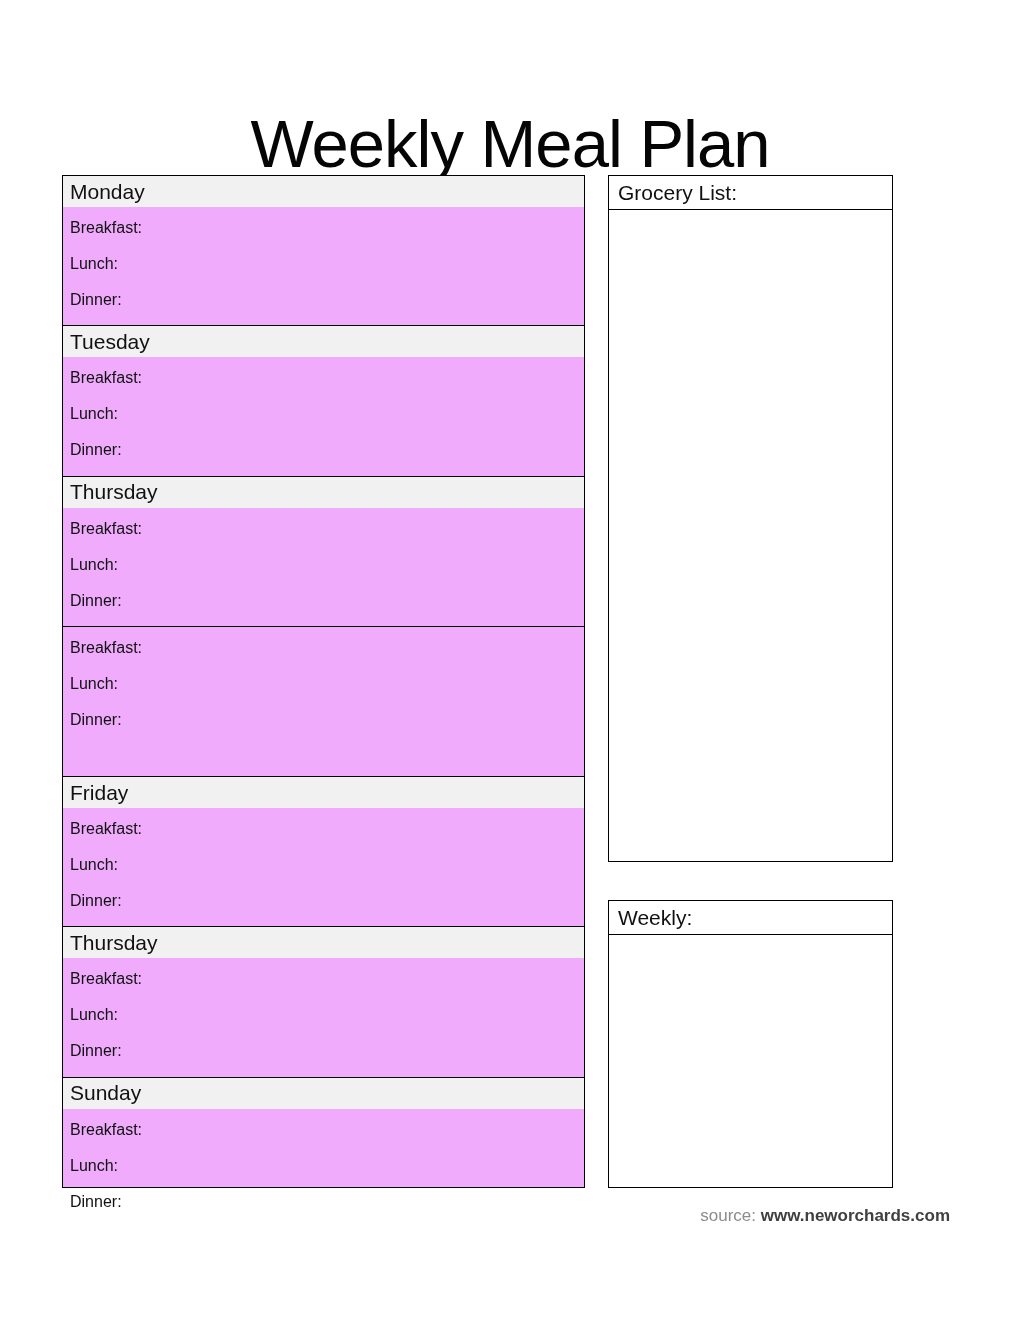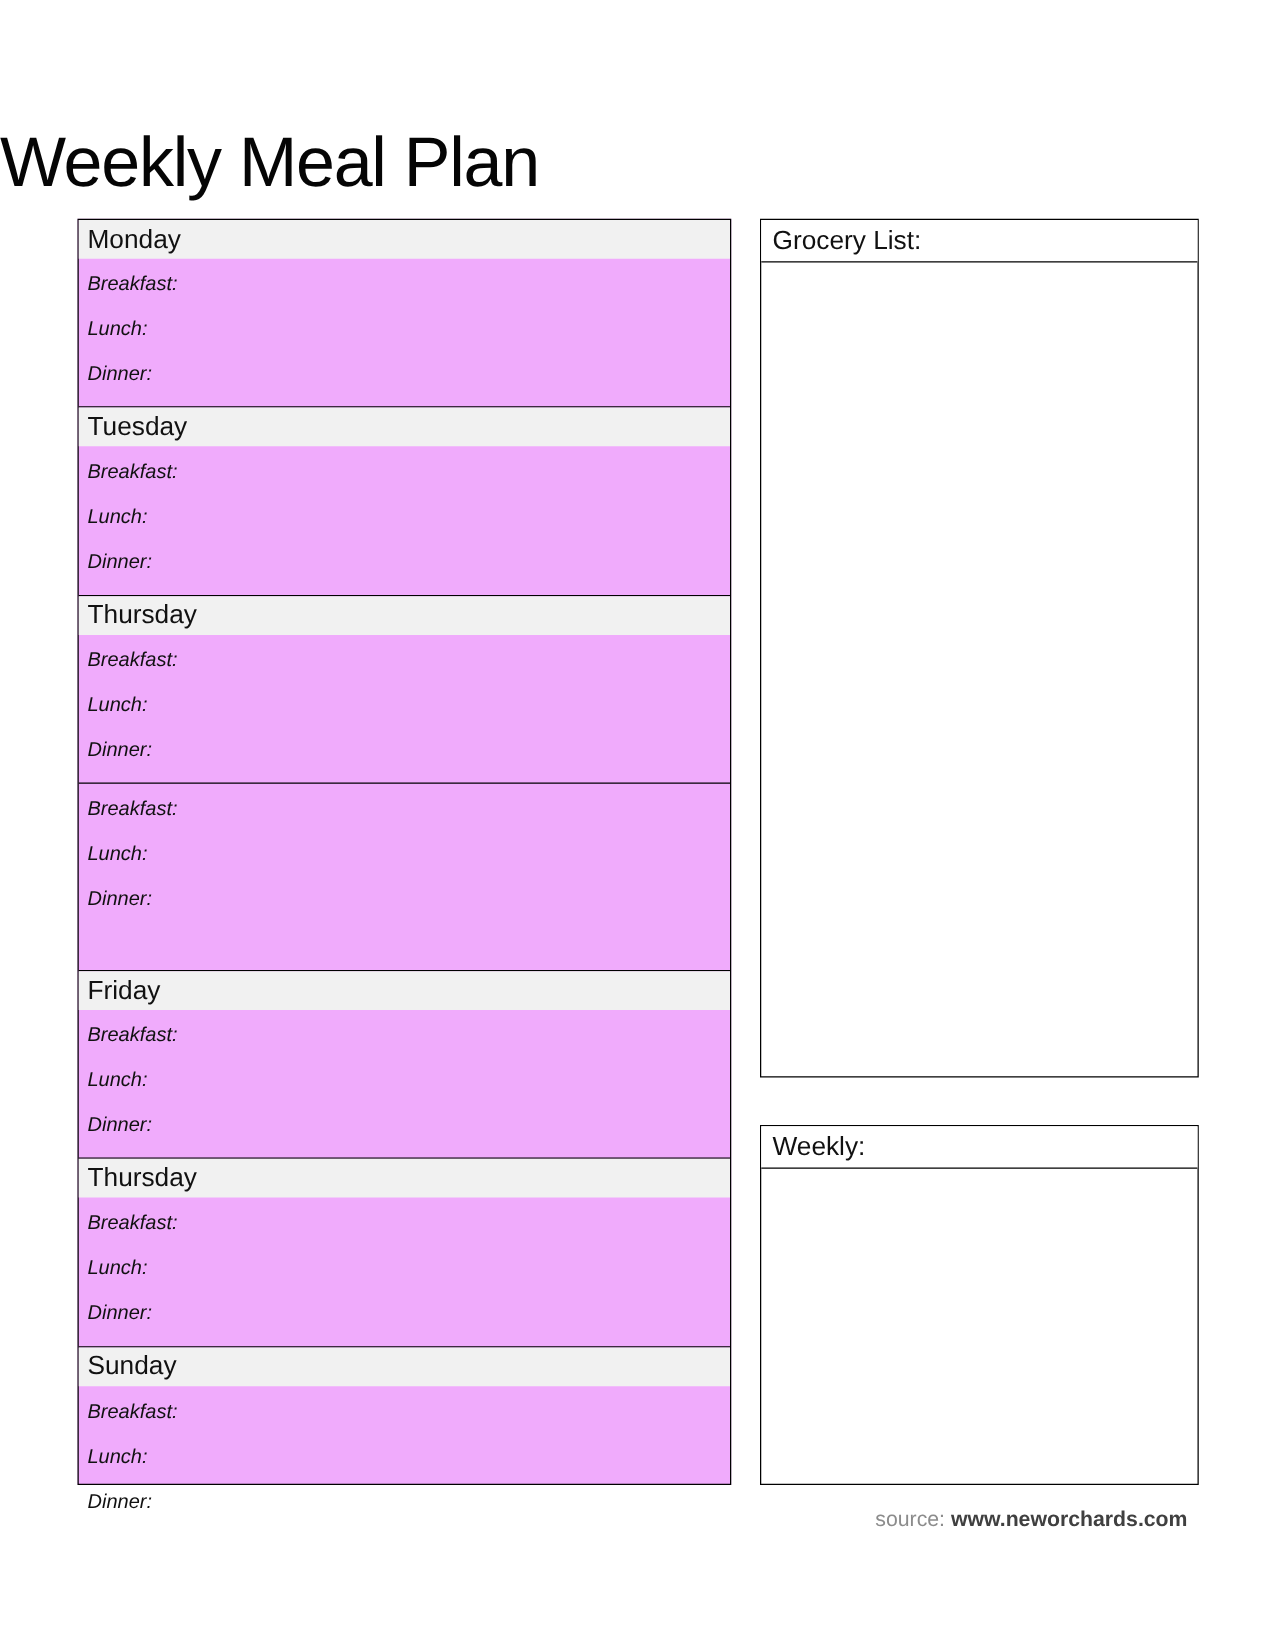--- a/index.html
+++ b/index.html
@@ -22,8 +22,8 @@
     top: 60px;
     left: 0;
     width: 100%;
-    text-align: left;
-    font-size: 56px;
+    text-align: center;
+    font-size: 67px;
     font-weight: 400;
     letter-spacing: -1px;
     line-height: 1.15;

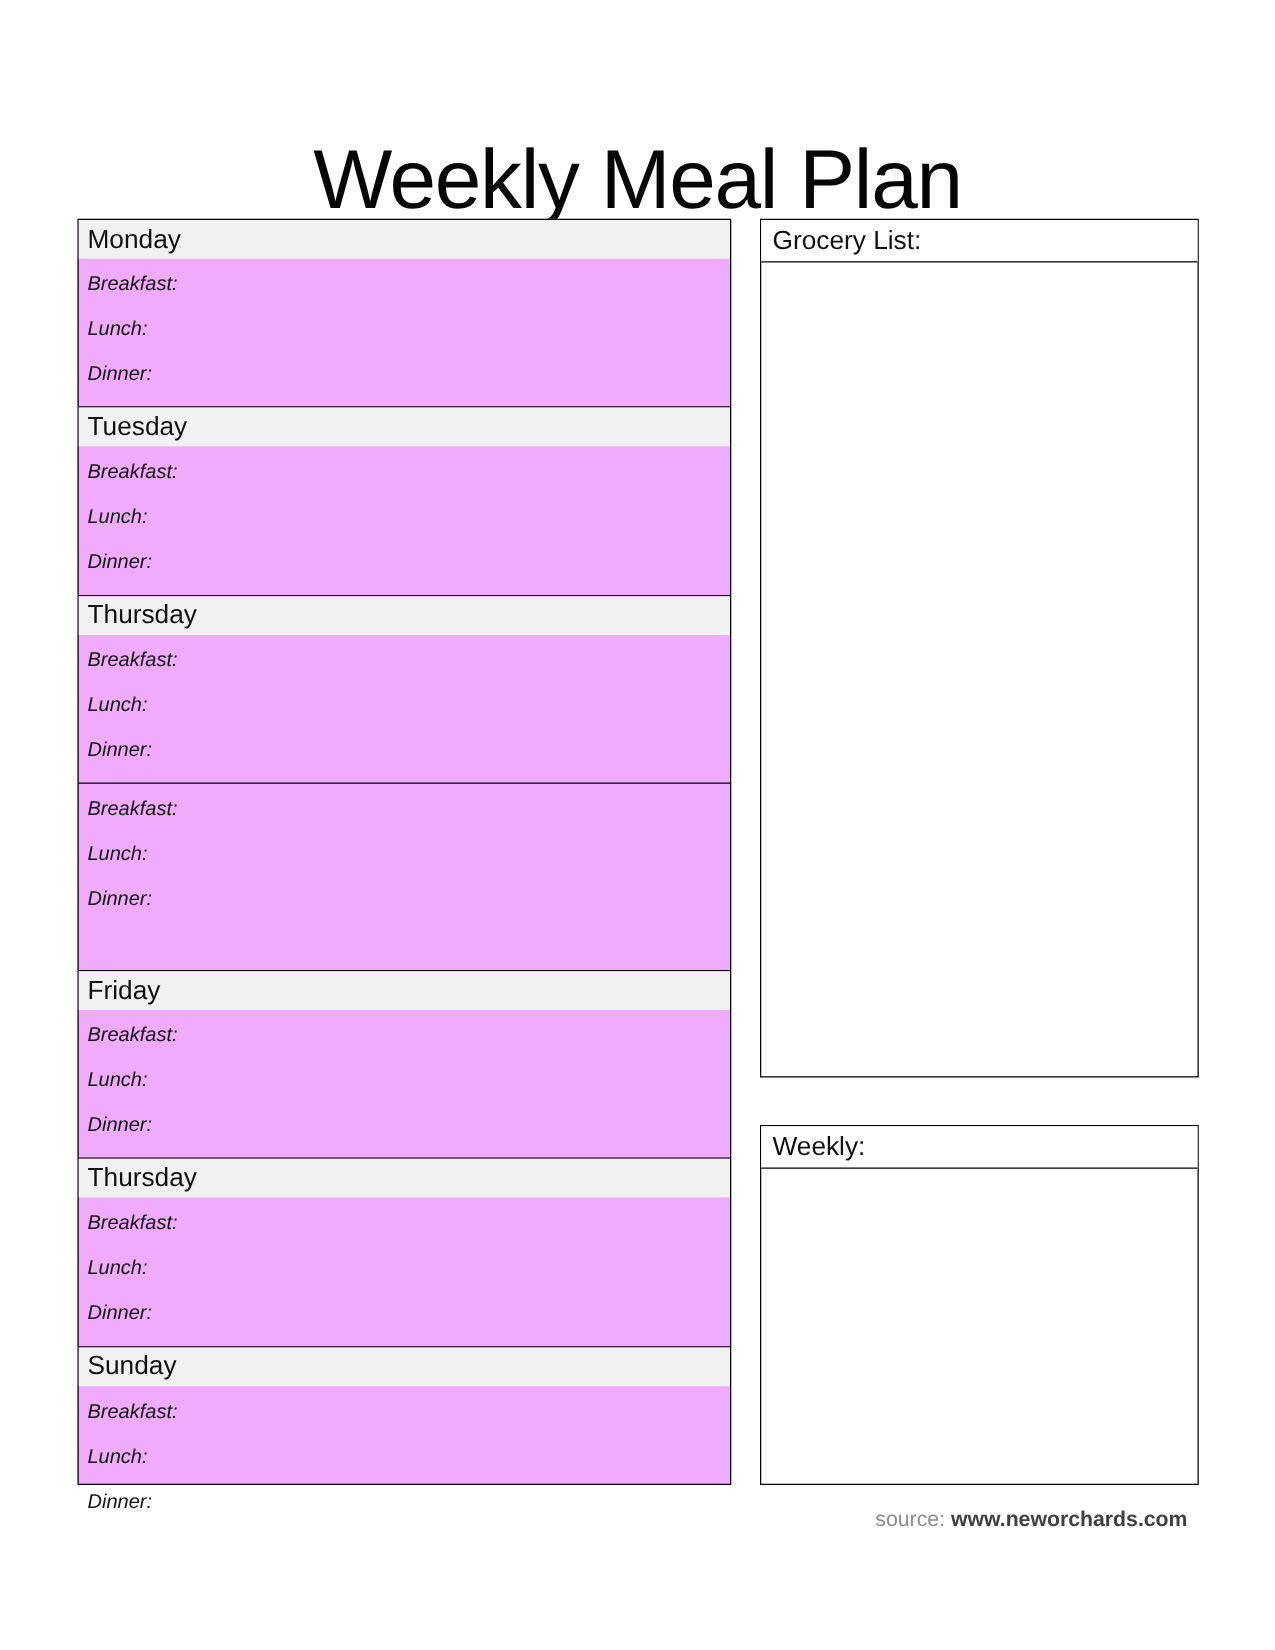--- a/index.html
+++ b/index.html
@@ -80,7 +80,7 @@
   .side-box {
     position: absolute;
     left: 608px;
-    width: 351px;
+    width: 285px;
     border: 1.5px solid #000000;
     box-sizing: border-box;
     background: #ffffff;

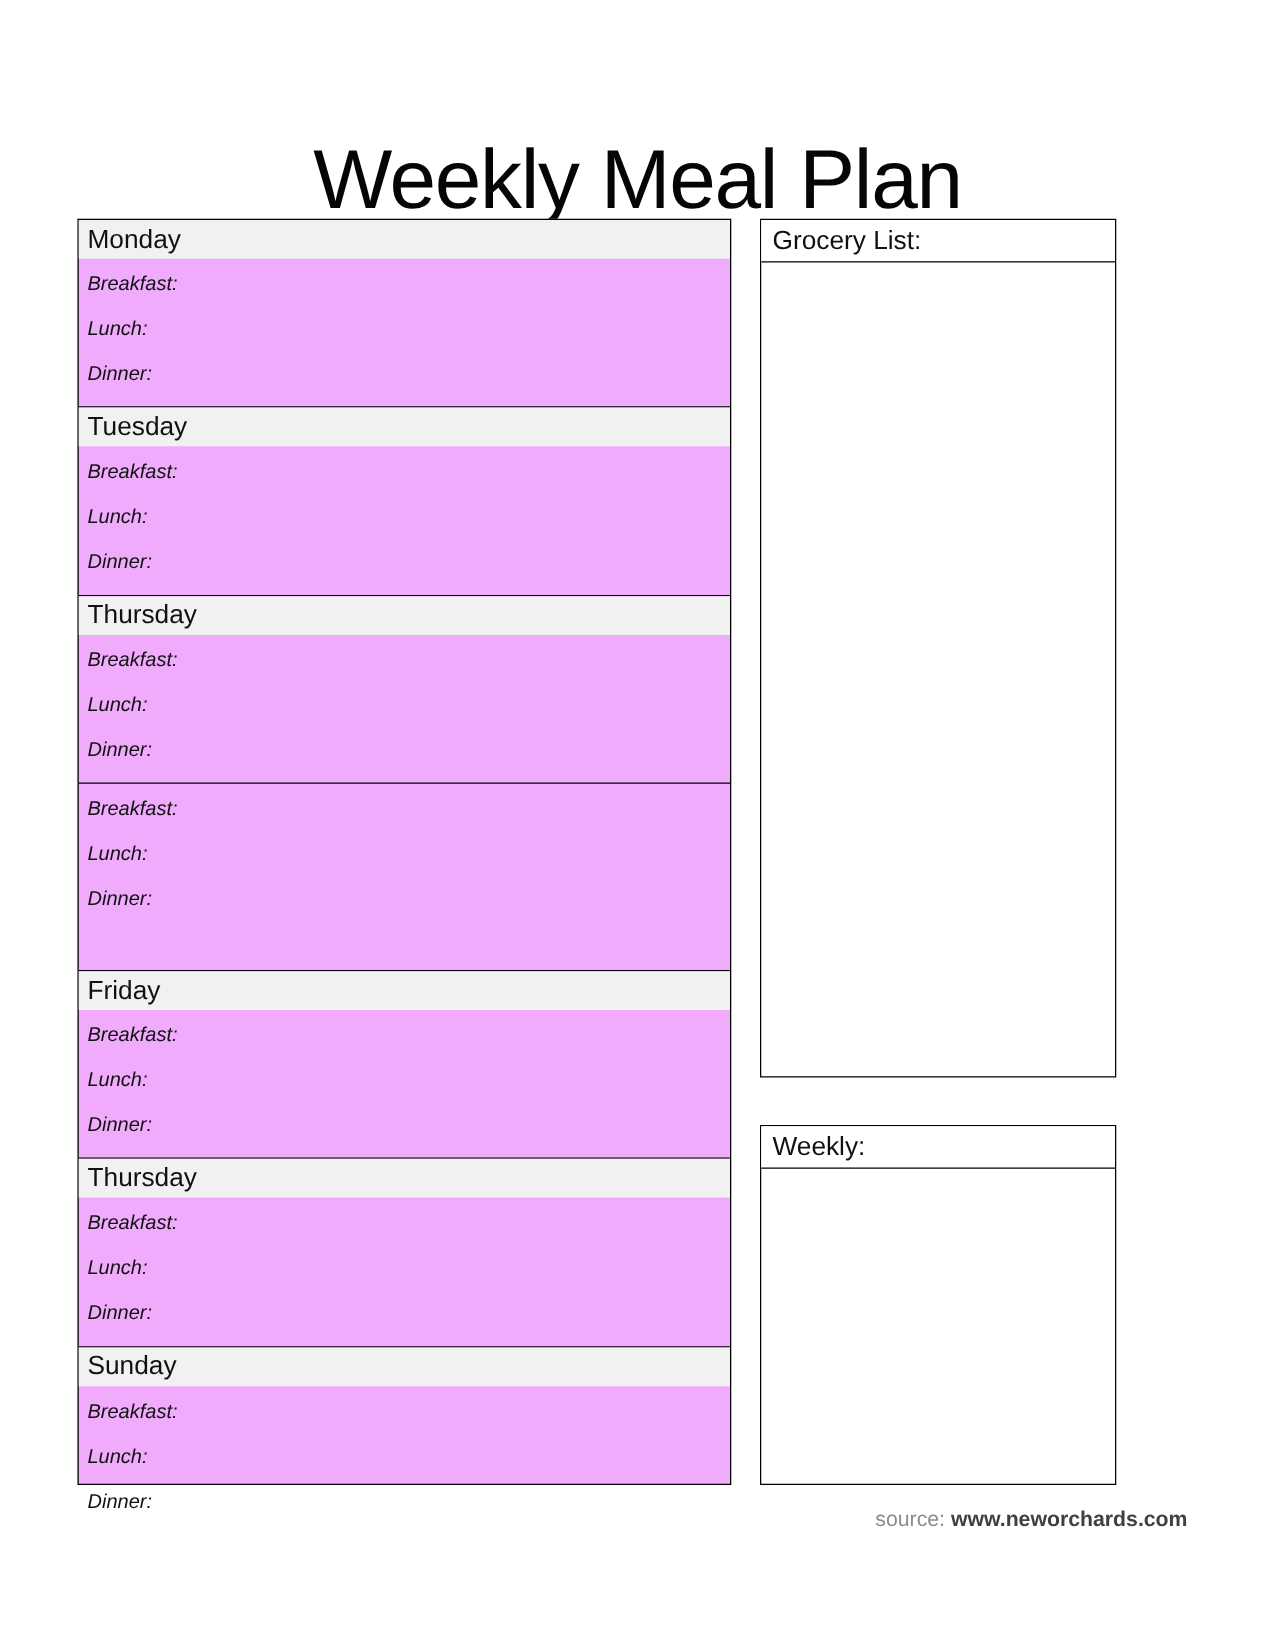--- a/index.html
+++ b/index.html
@@ -66,7 +66,6 @@
   .day-body {
     flex: 1;
     padding: 3px 0 0 7px;
-    font-style: italic;
   }
   .meal-row {
     height: 36px;

